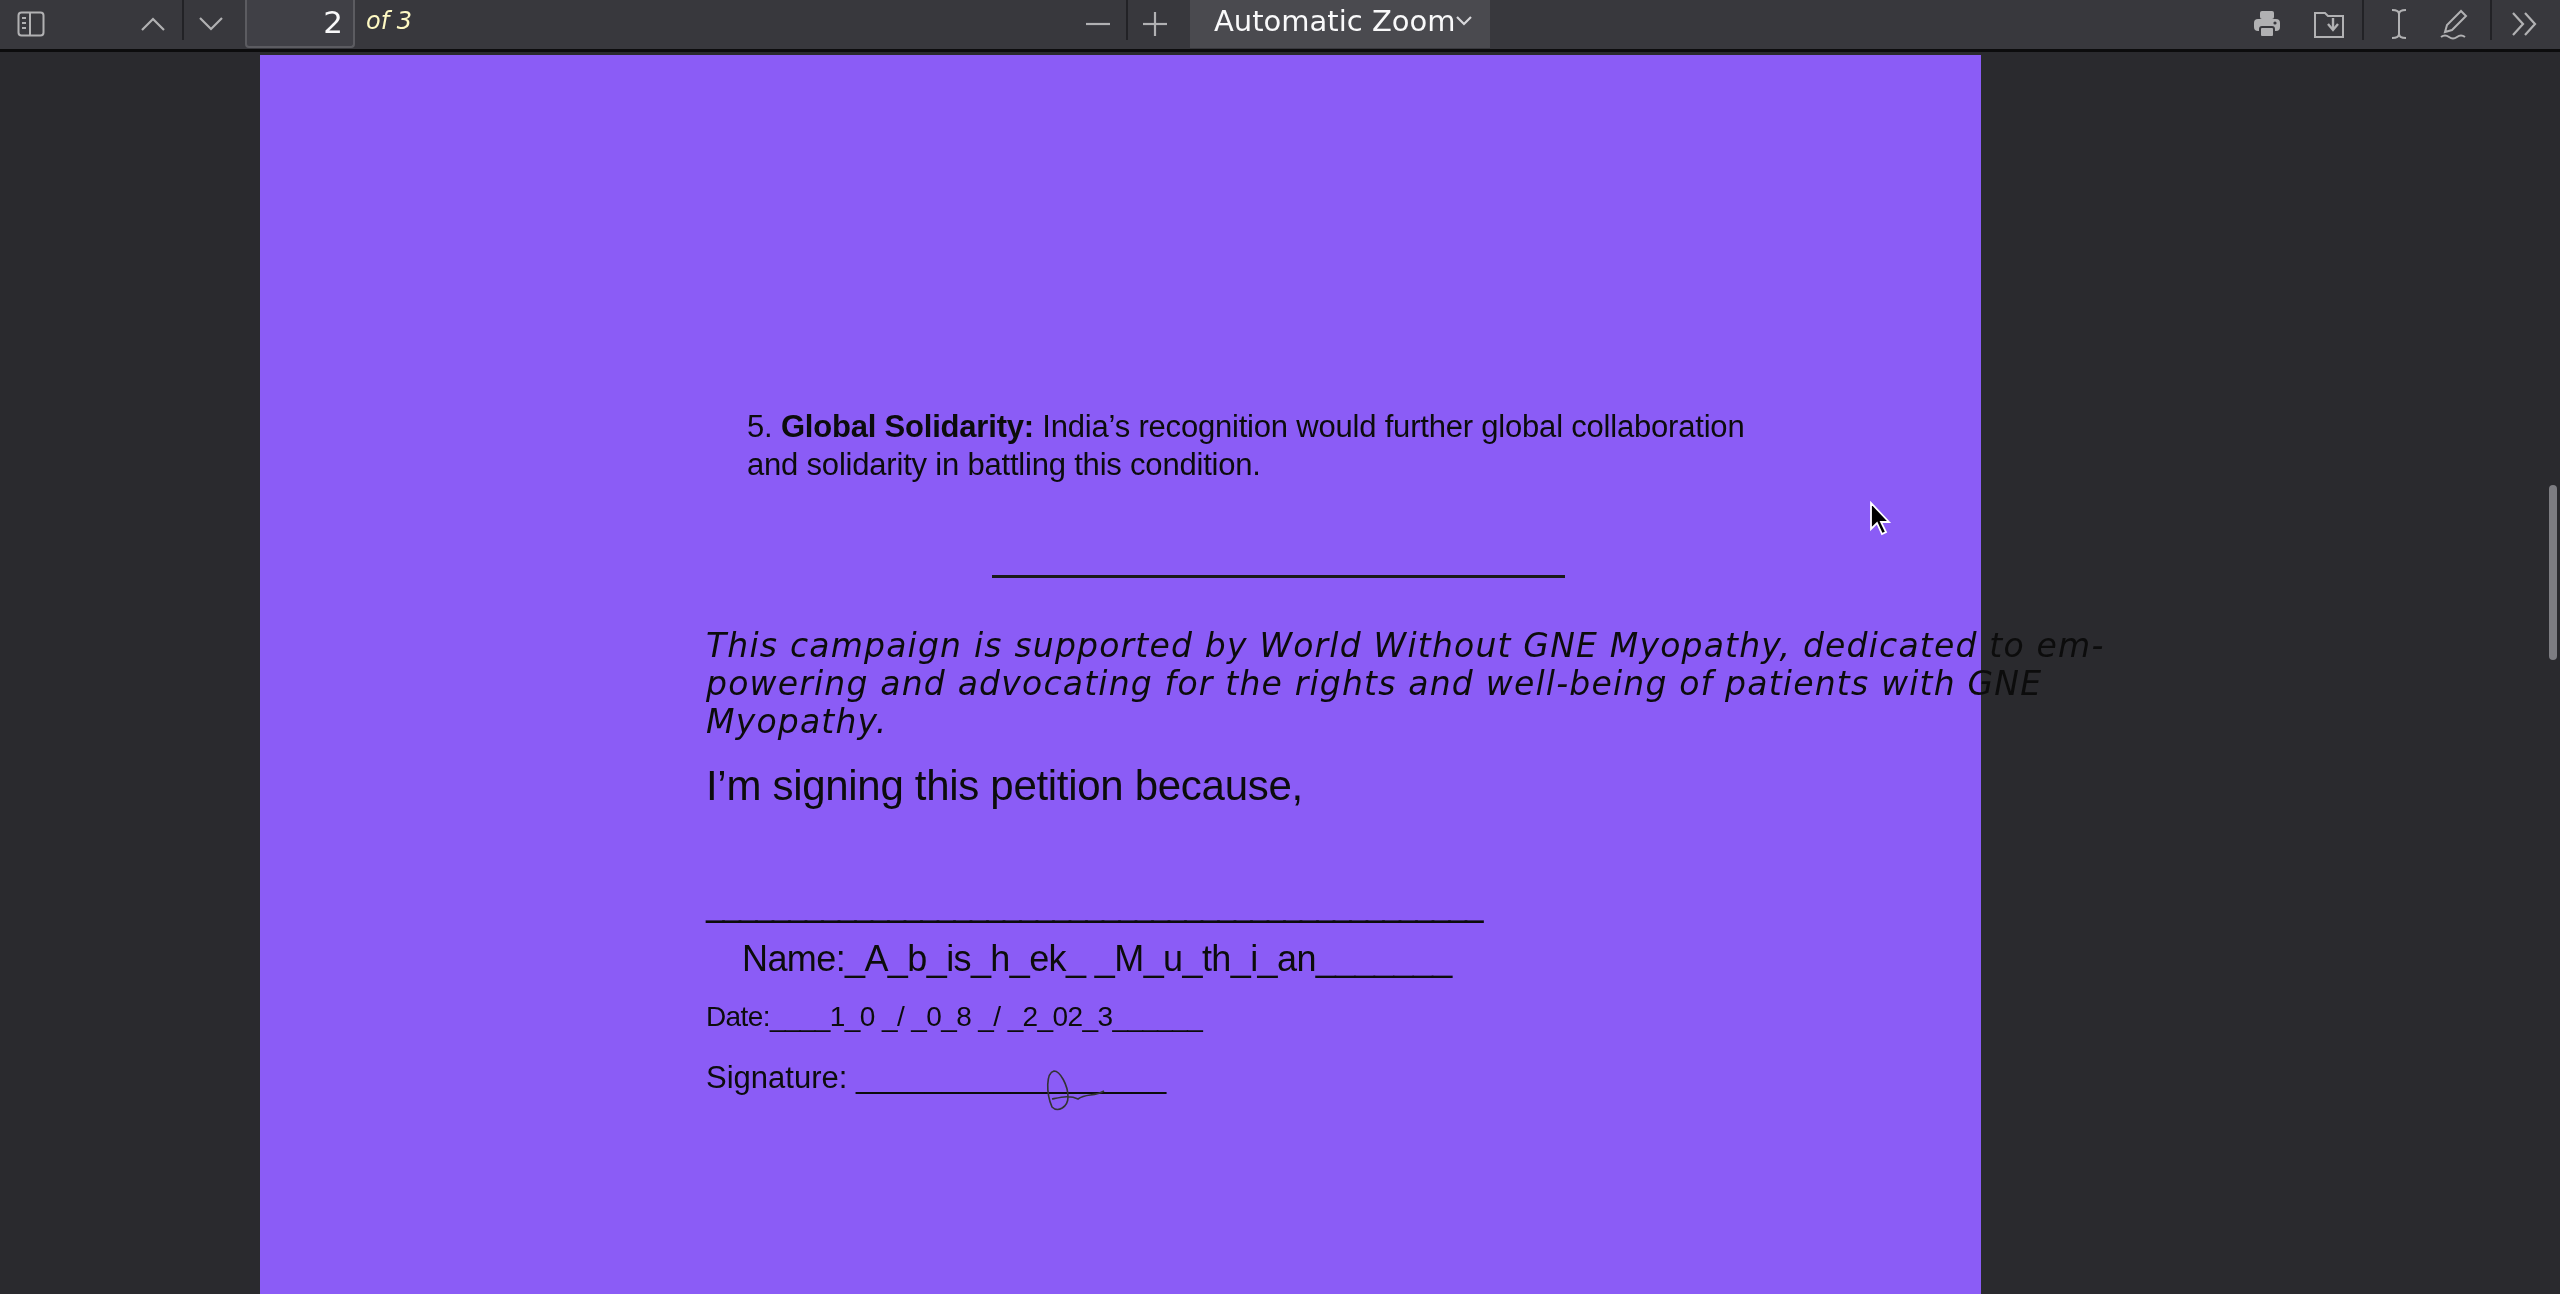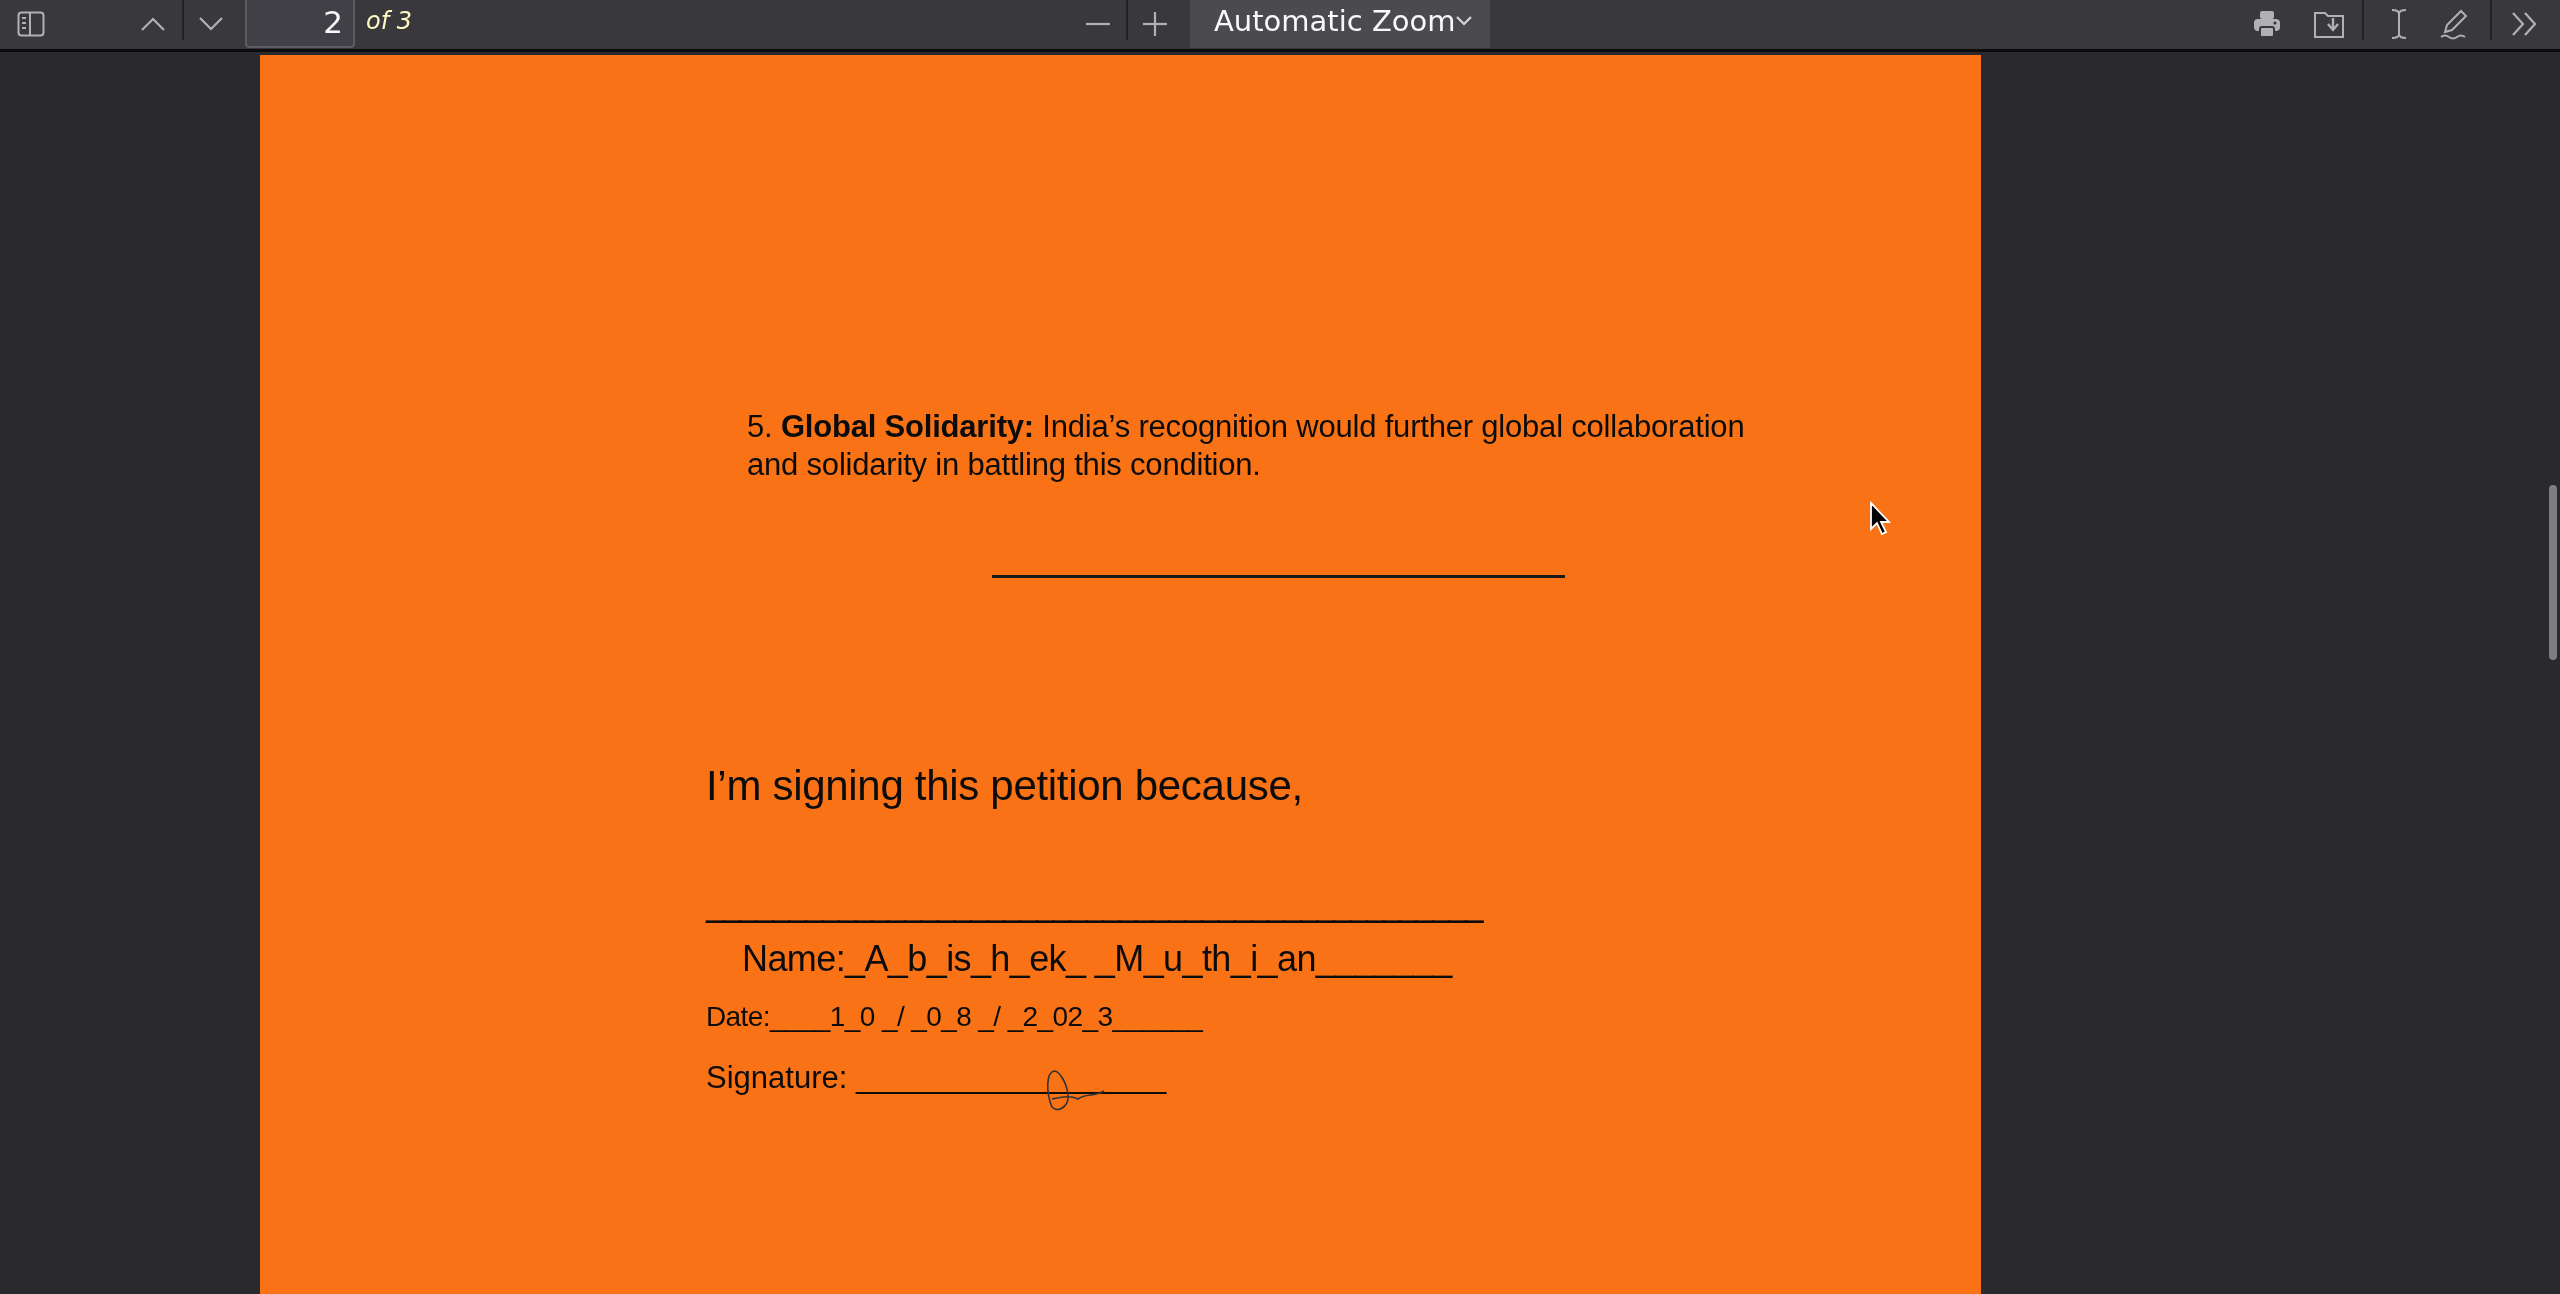--- a/index.html
+++ b/index.html
@@ -29,7 +29,7 @@
   .viewer { position: absolute; left: 0; top: 55px; width: 2560px; height: 1239px; background: #2a2a2e; }
   .page {
     position: absolute; left: 260px; top: 0; width: 1721px; height: 1239px;
-    background: #f97316; color: #0c0c0c;
+    background: #8b5cf6; color: #0c0c0c;
   }
   .txt { position: absolute; white-space: nowrap; font-family: "Liberation Sans", sans-serif; }
   .item5 { left: 487px; top: 353px; font-size: 31px; line-height: 38px; letter-spacing: -0.2px; }

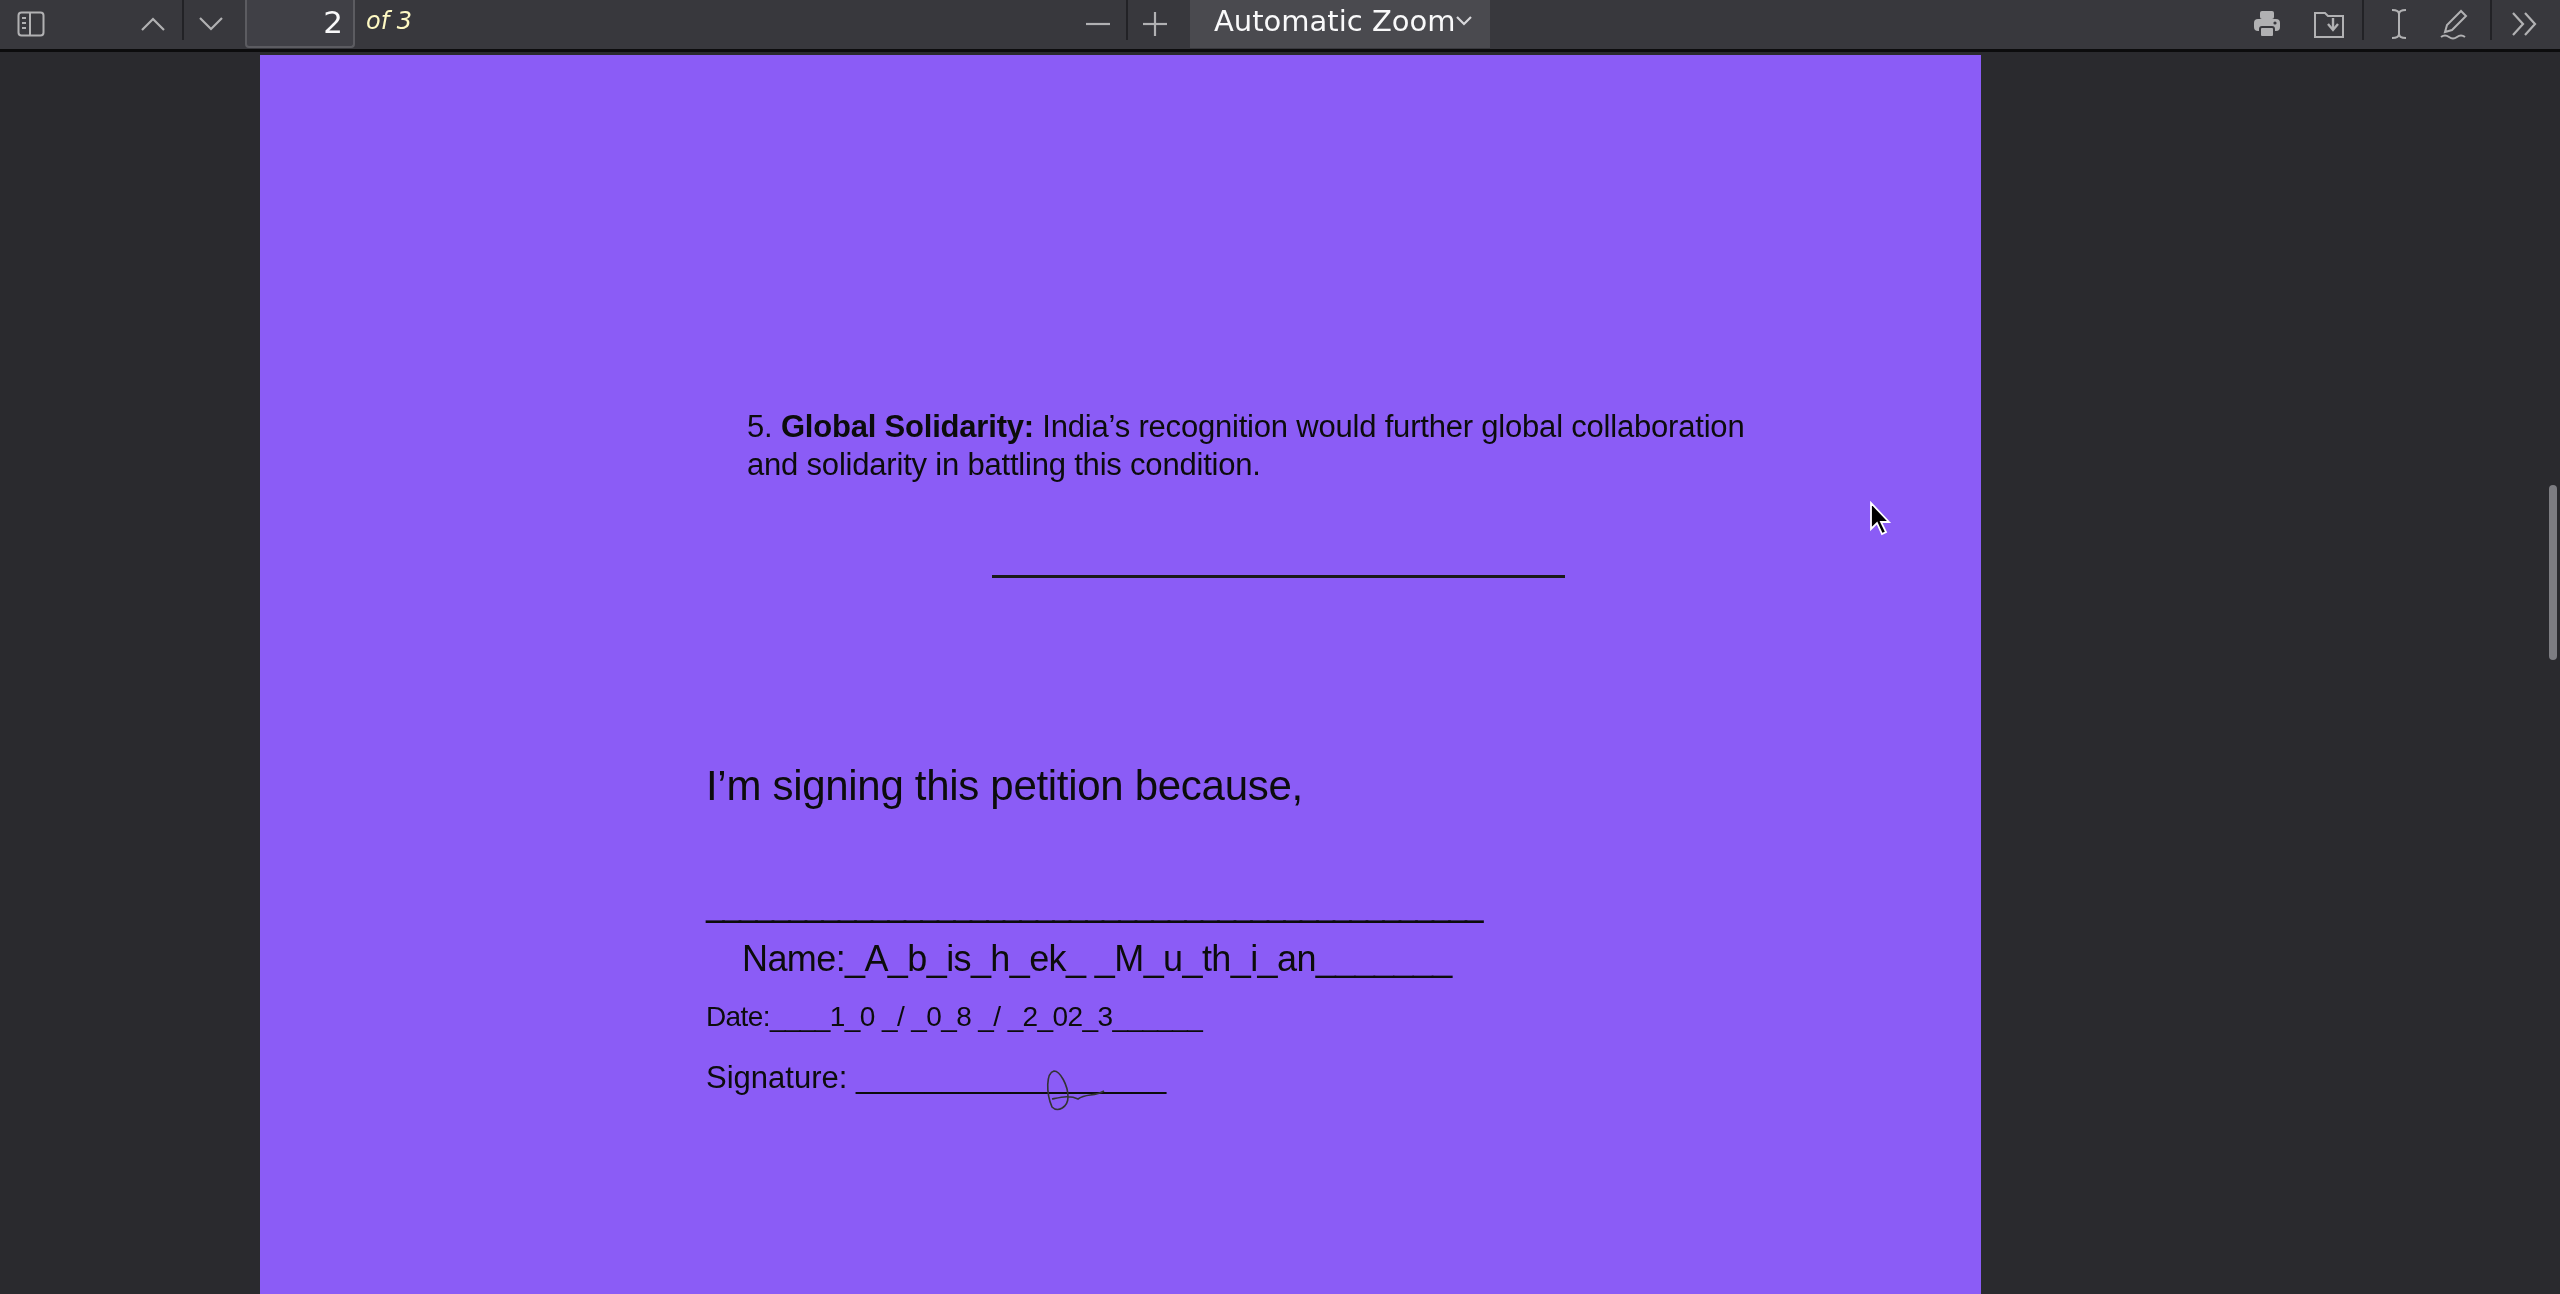--- a/index.html
+++ b/index.html
@@ -139,6 +139,11 @@
 
     <div class="sep-line"></div>
 
+    <div class="txt italic-par">
+      <div>This campaign is supported by World Without GNE Myopathy, dedicated to em-</div>
+      <div>powering and advocating for the rights and well-being of patients with GNE</div>
+      <div>Myopathy.</div>
+    </div>
 
     <div class="txt signing">I’m signing this petition because,</div>
     <div class="txt uline">_______________________________________________</div>

